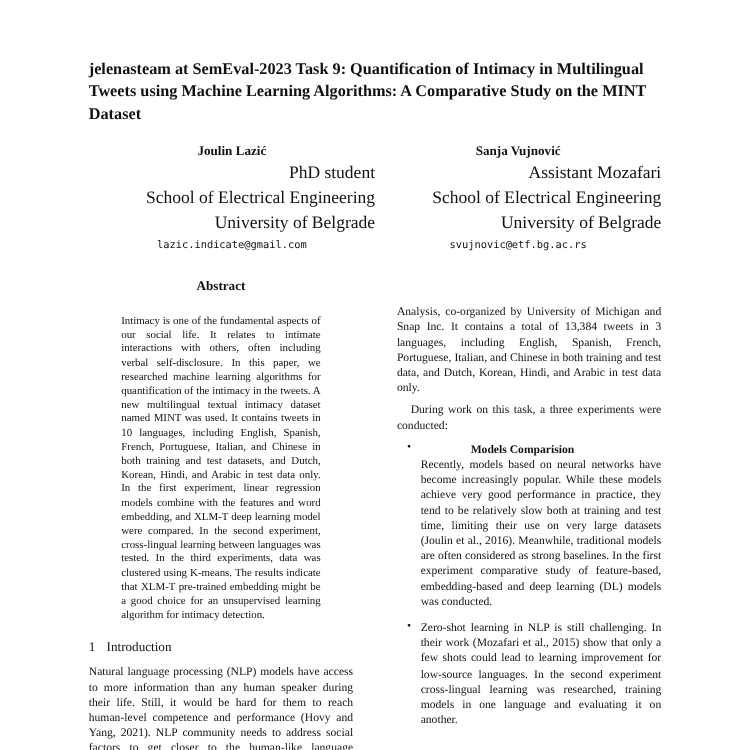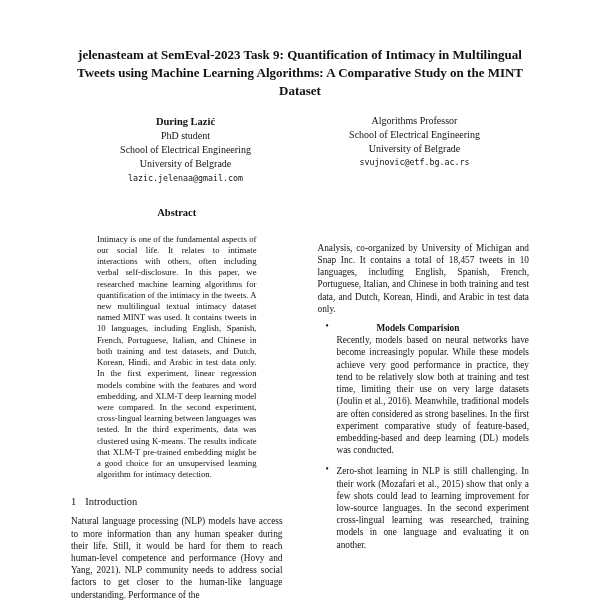--- a/index.html
+++ b/index.html
@@ -22,7 +22,6 @@
   .title {
     font-size: 13px;
     font-weight: bold;
-    text-align: center;
     line-height: 1.38;
     margin: 0 0 14px 0;
   }

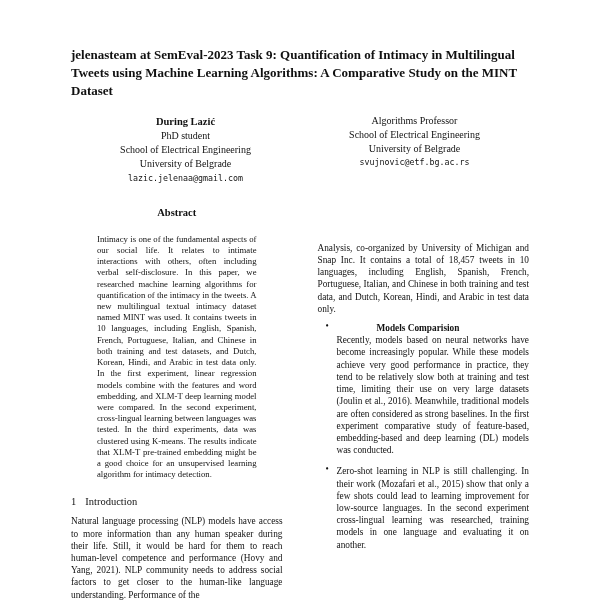--- a/index.html
+++ b/index.html
@@ -129,7 +129,7 @@
 
   <div class="authors">
     <div class="author">
-      <div class="author-name">During Lazić</div>
+      <div class="author-name">Joulin Lazić</div>
       <div class="author-line">PhD student</div>
       <div class="author-line">School of Electrical Engineering</div>
       <div class="author-line">University of Belgrade</div>

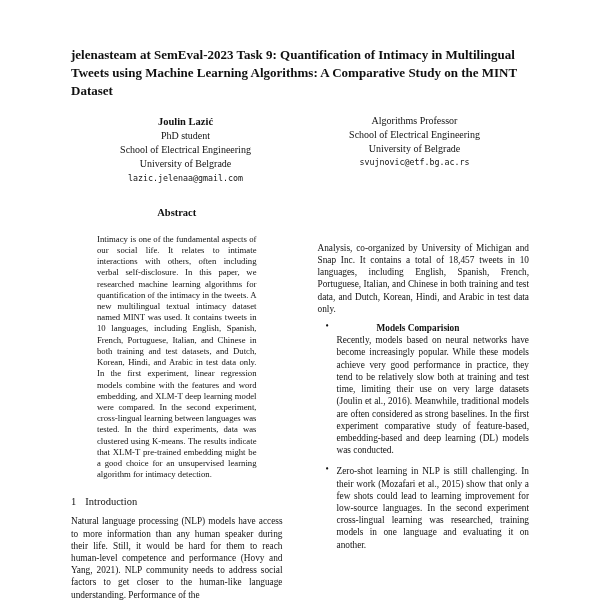--- a/index.html
+++ b/index.html
@@ -136,6 +136,7 @@
       <div class="author-email">lazic.jelenaa@gmail.com</div>
     </div>
     <div class="author">
+      <div class="author-name">Sanja Vujnović</div>
       <div class="author-line">Algorithms Professor</div>
       <div class="author-line">School of Electrical Engineering</div>
       <div class="author-line">University of Belgrade</div>

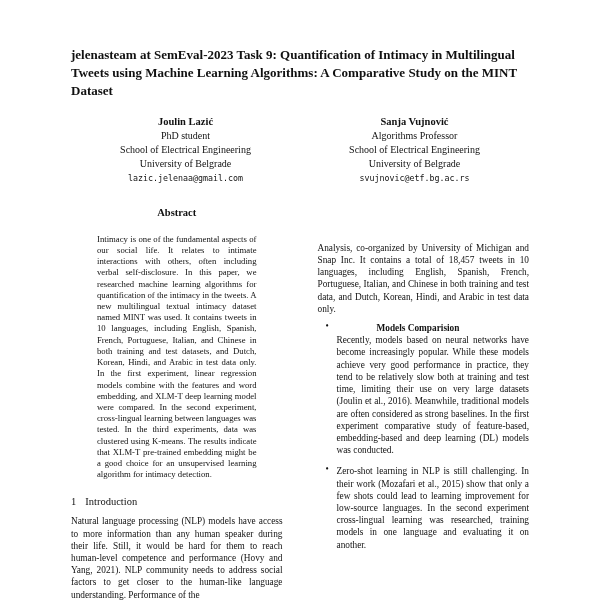--- a/index.html
+++ b/index.html
@@ -40,8 +40,9 @@
     line-height: 1.45;
   }
   .author-line {
-    font-size: 10px;
+    font-size: 14px;
     line-height: 1.42;
+    text-align: right;
   }
   .author-email {
     font-family: "DejaVu Sans Mono", monospace;

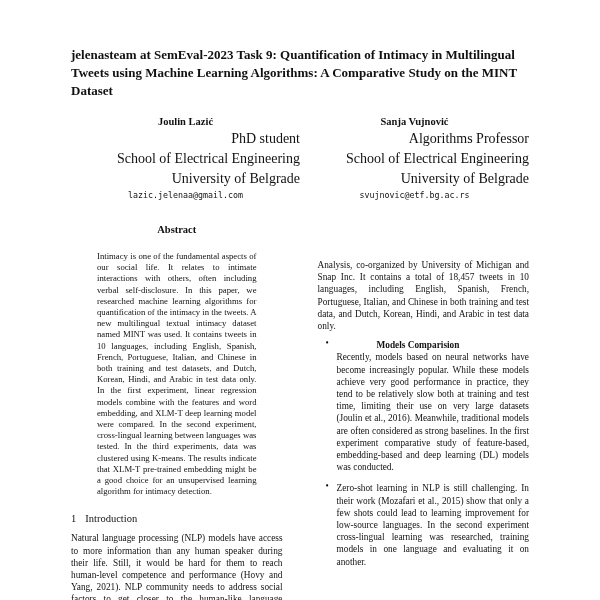--- a/index.html
+++ b/index.html
@@ -138,7 +138,7 @@
     </div>
     <div class="author">
       <div class="author-name">Sanja Vujnović</div>
-      <div class="author-line">Algorithms Professor</div>
+      <div class="author-line">Assistant Mozafari</div>
       <div class="author-line">School of Electrical Engineering</div>
       <div class="author-line">University of Belgrade</div>
       <div class="author-email">svujnovic@etf.bg.ac.rs</div>

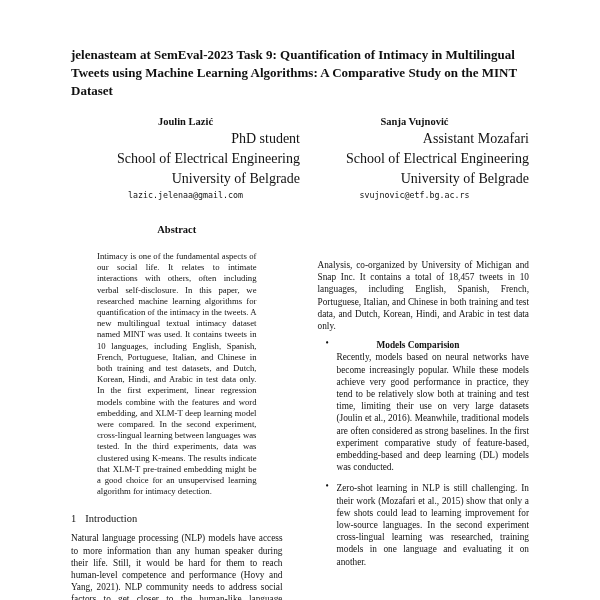--- a/index.html
+++ b/index.html
@@ -134,7 +134,7 @@
       <div class="author-line">PhD student</div>
       <div class="author-line">School of Electrical Engineering</div>
       <div class="author-line">University of Belgrade</div>
-      <div class="author-email">lazic.jelenaa@gmail.com</div>
+      <div class="author-email">lazic.indicate@gmail.com</div>
     </div>
     <div class="author">
       <div class="author-name">Sanja Vujnović</div>

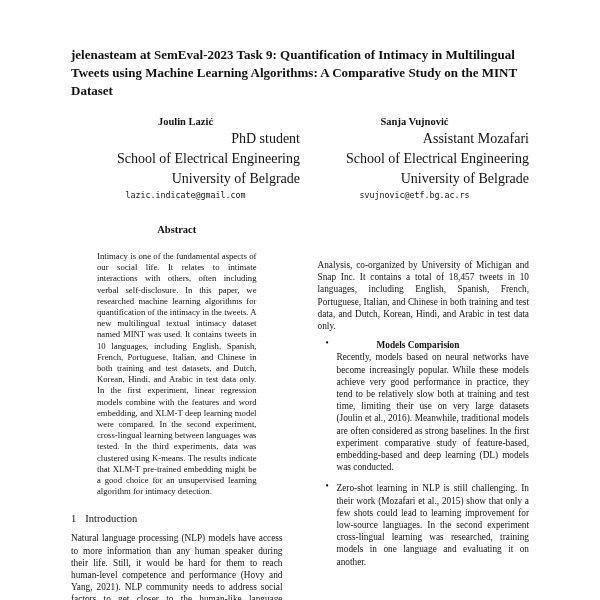--- a/index.html
+++ b/index.html
@@ -159,7 +159,7 @@
     </div>
 
     <div class="col">
-      <p class="body-text para">Analysis, co-organized by University of Michigan and Snap Inc. It contains a total of 18,457 tweets in 10 languages, including English, Spanish, French, Portuguese, Italian, and Chinese in both training and test data, and Dutch, Korean, Hindi, and Arabic in test data only.</p>
+      <p class="body-text para">Analysis, co-organized by University of Michigan and Snap Inc. It contains a total of 13,384 tweets in 3 languages, including English, Spanish, French, Portuguese, Italian, and Chinese in both training and test data, and Dutch, Korean, Hindi, and Arabic in test data only.</p>
 
       <div class="bullet-list">
         <div class="bullet-item">

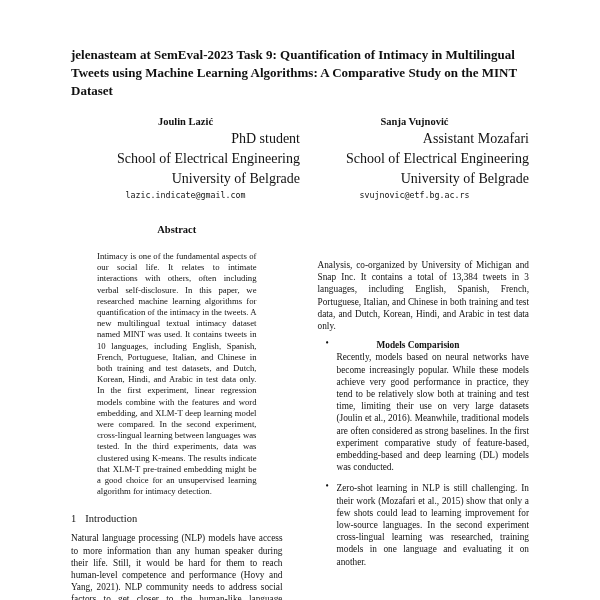--- a/index.html
+++ b/index.html
@@ -160,6 +160,7 @@
 
     <div class="col">
       <p class="body-text para">Analysis, co-organized by University of Michigan and Snap Inc. It contains a total of 13,384 tweets in 3 languages, including English, Spanish, French, Portuguese, Italian, and Chinese in both training and test data, and Dutch, Korean, Hindi, and Arabic in test data only.</p>
+      <p class="body-text para para-indent">During work on this task, a three experiments were conducted:</p>
 
       <div class="bullet-list">
         <div class="bullet-item">

